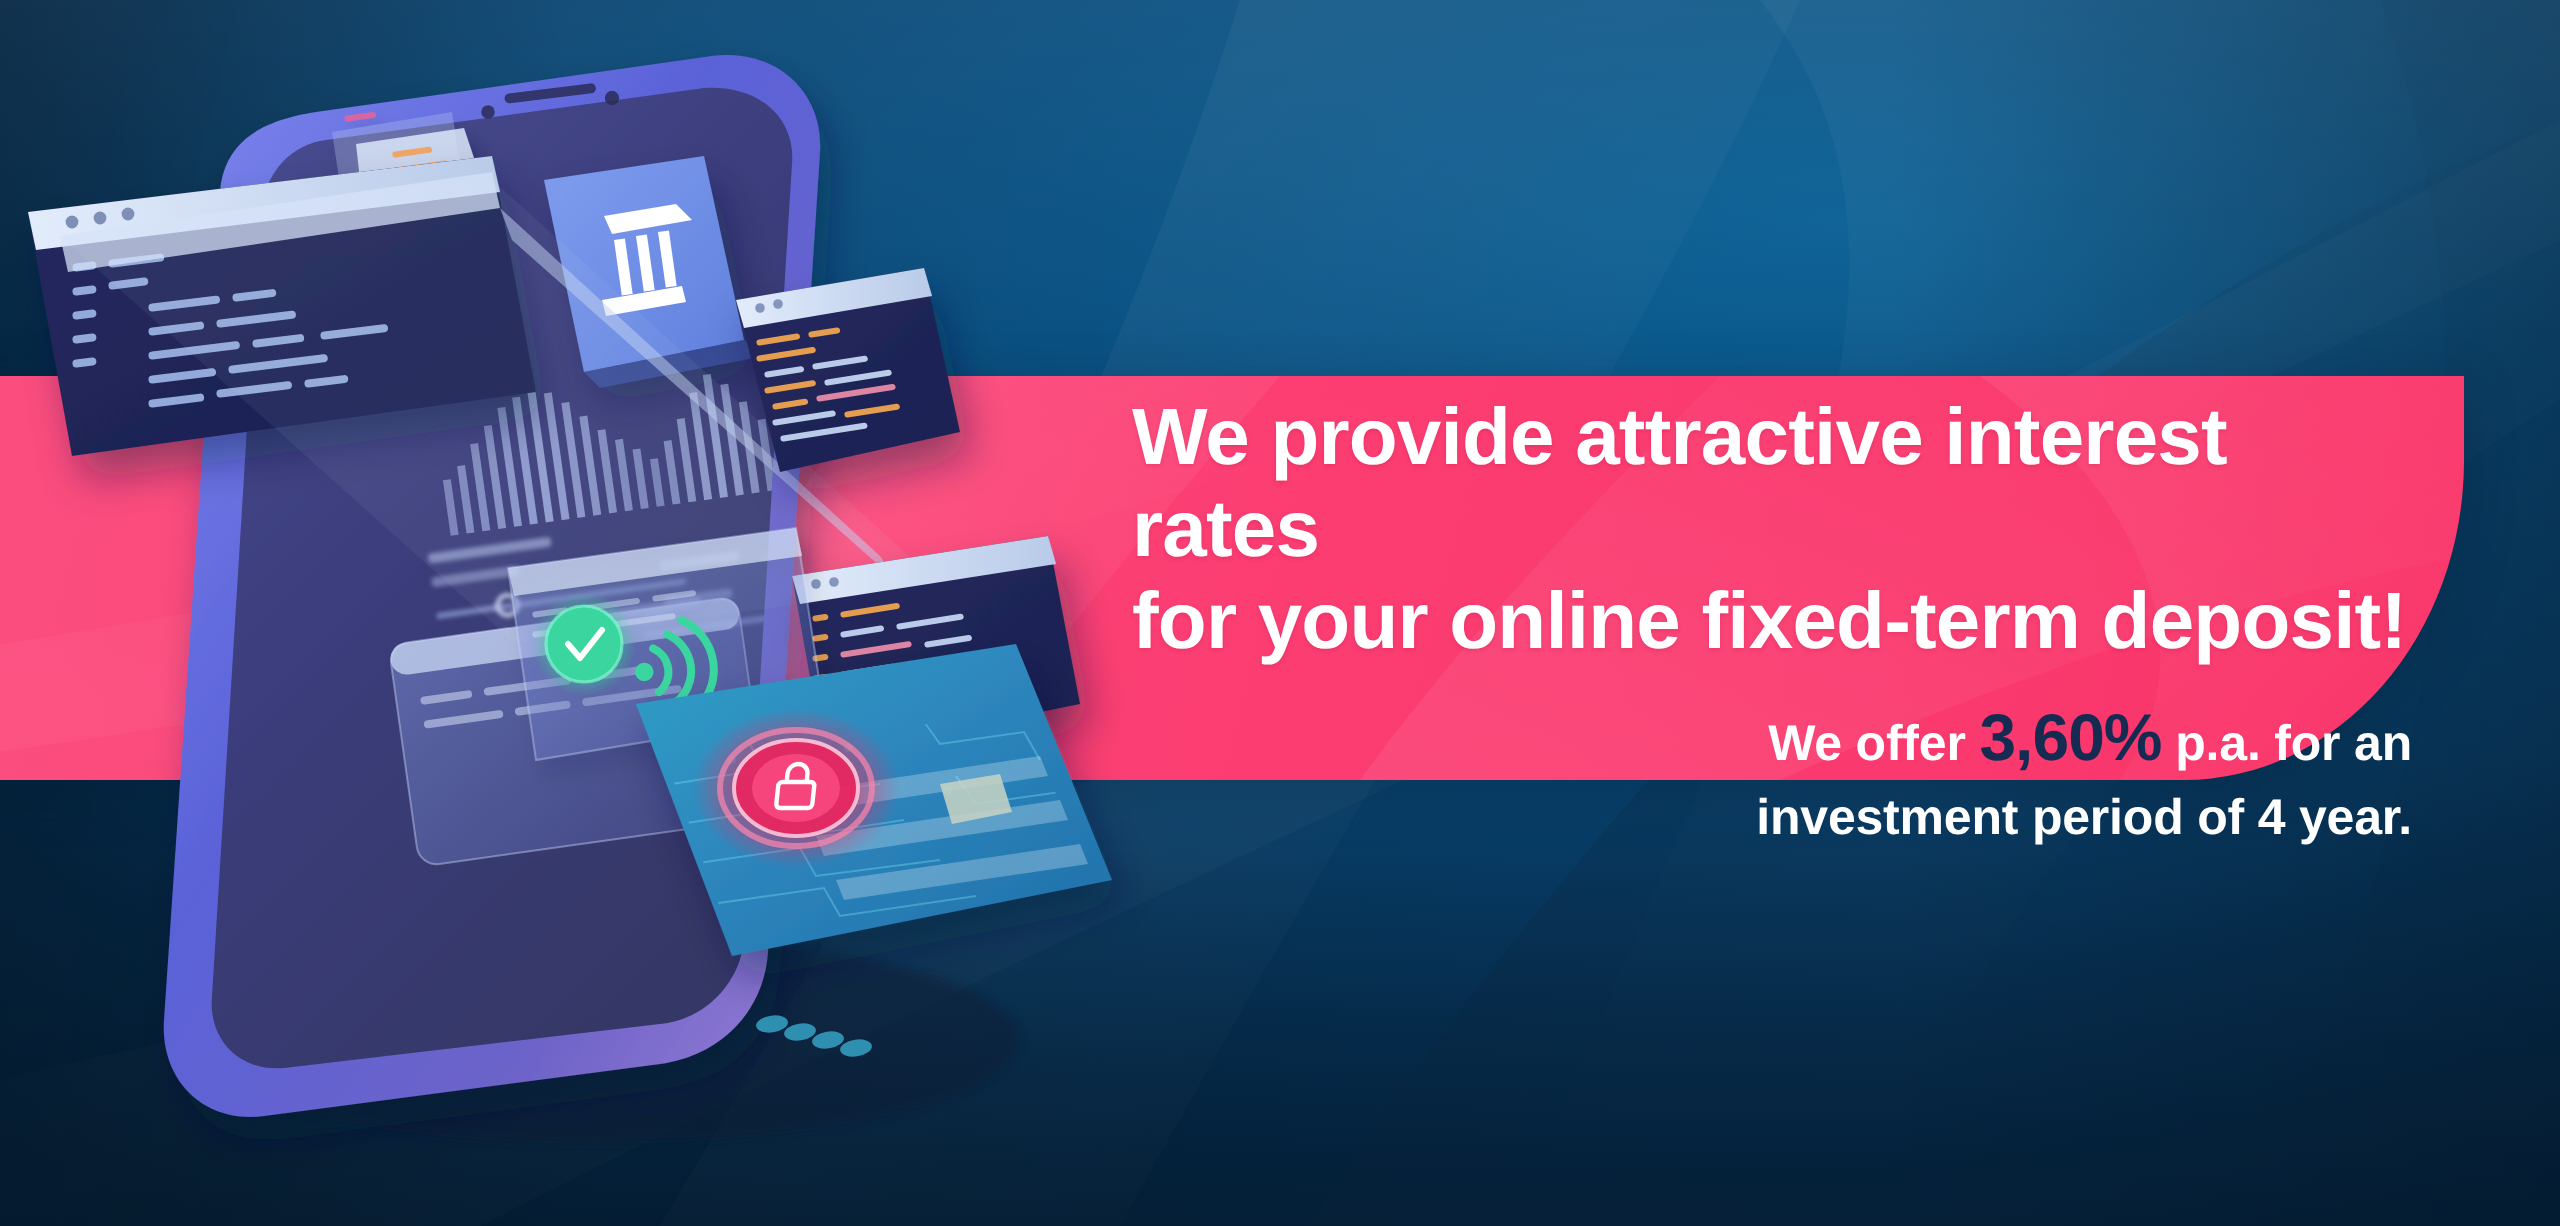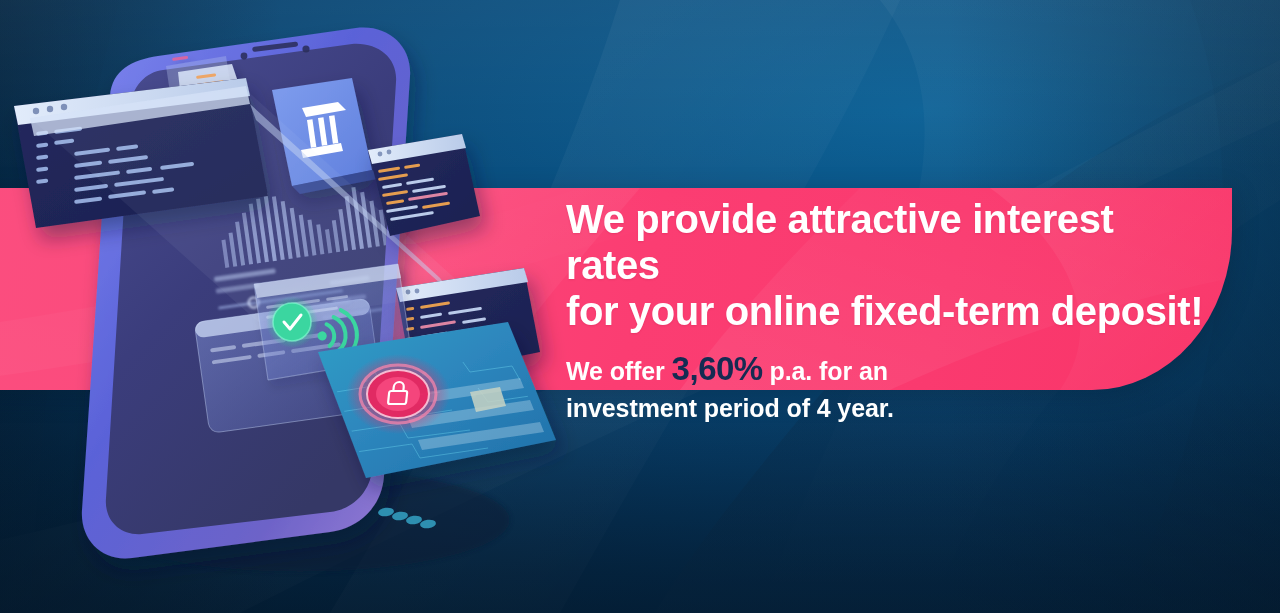--- a/index.html
+++ b/index.html
@@ -67,6 +67,7 @@
     line-height:37px;
     font-weight:700;
     letter-spacing:-0.1px;
+    text-align:right;
   }
   .sub .rate{
     color:#152b52;

